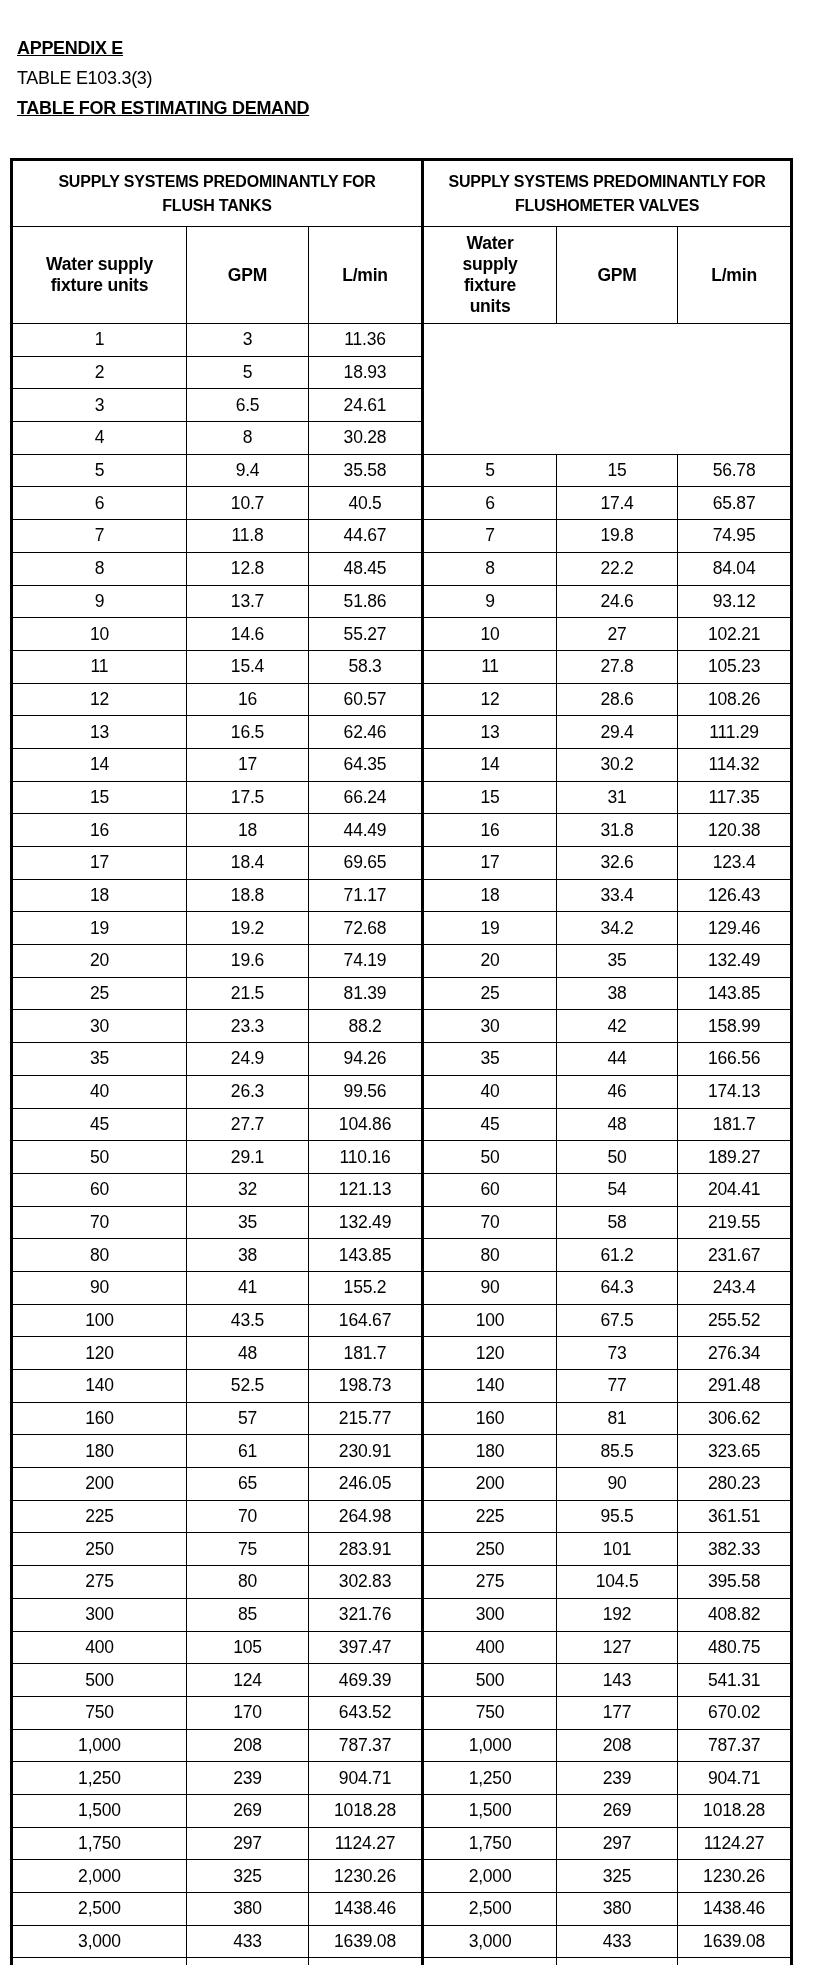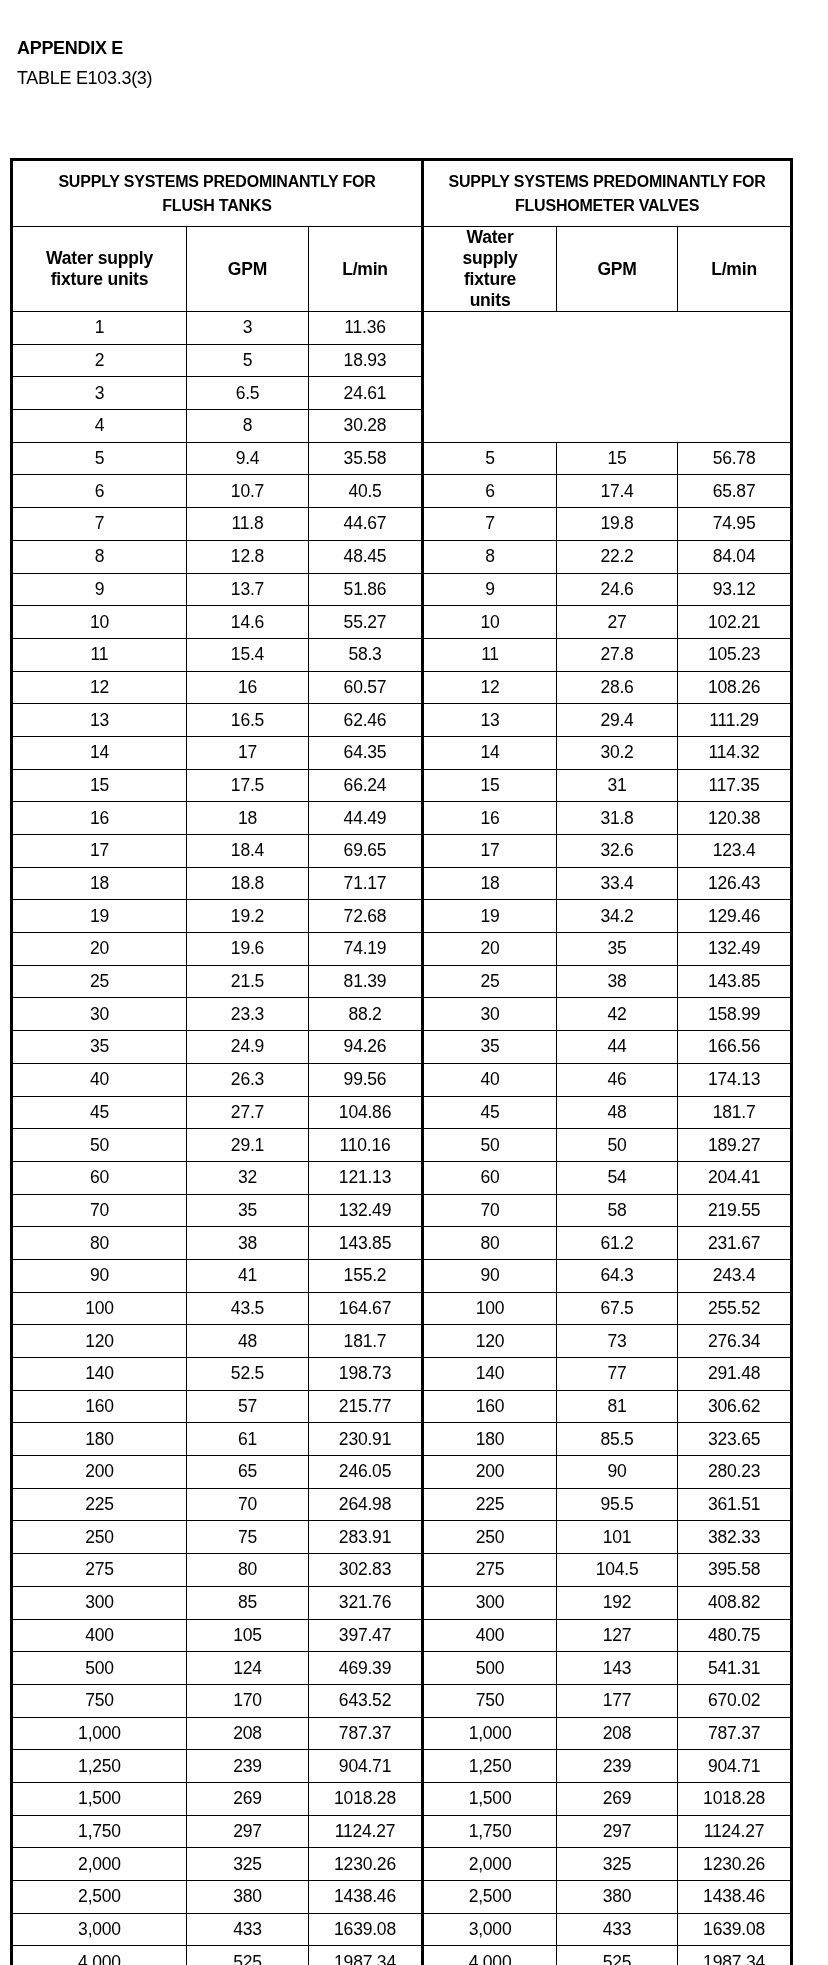--- a/index.html
+++ b/index.html
@@ -27,7 +27,7 @@
     line-height: 30px;
     white-space: nowrap;
   }
-  .bold { font-weight: 700; }
+  .bold { font-weight: 700; text-decoration: underline; }
 
   table.demand-table {
     position: absolute;

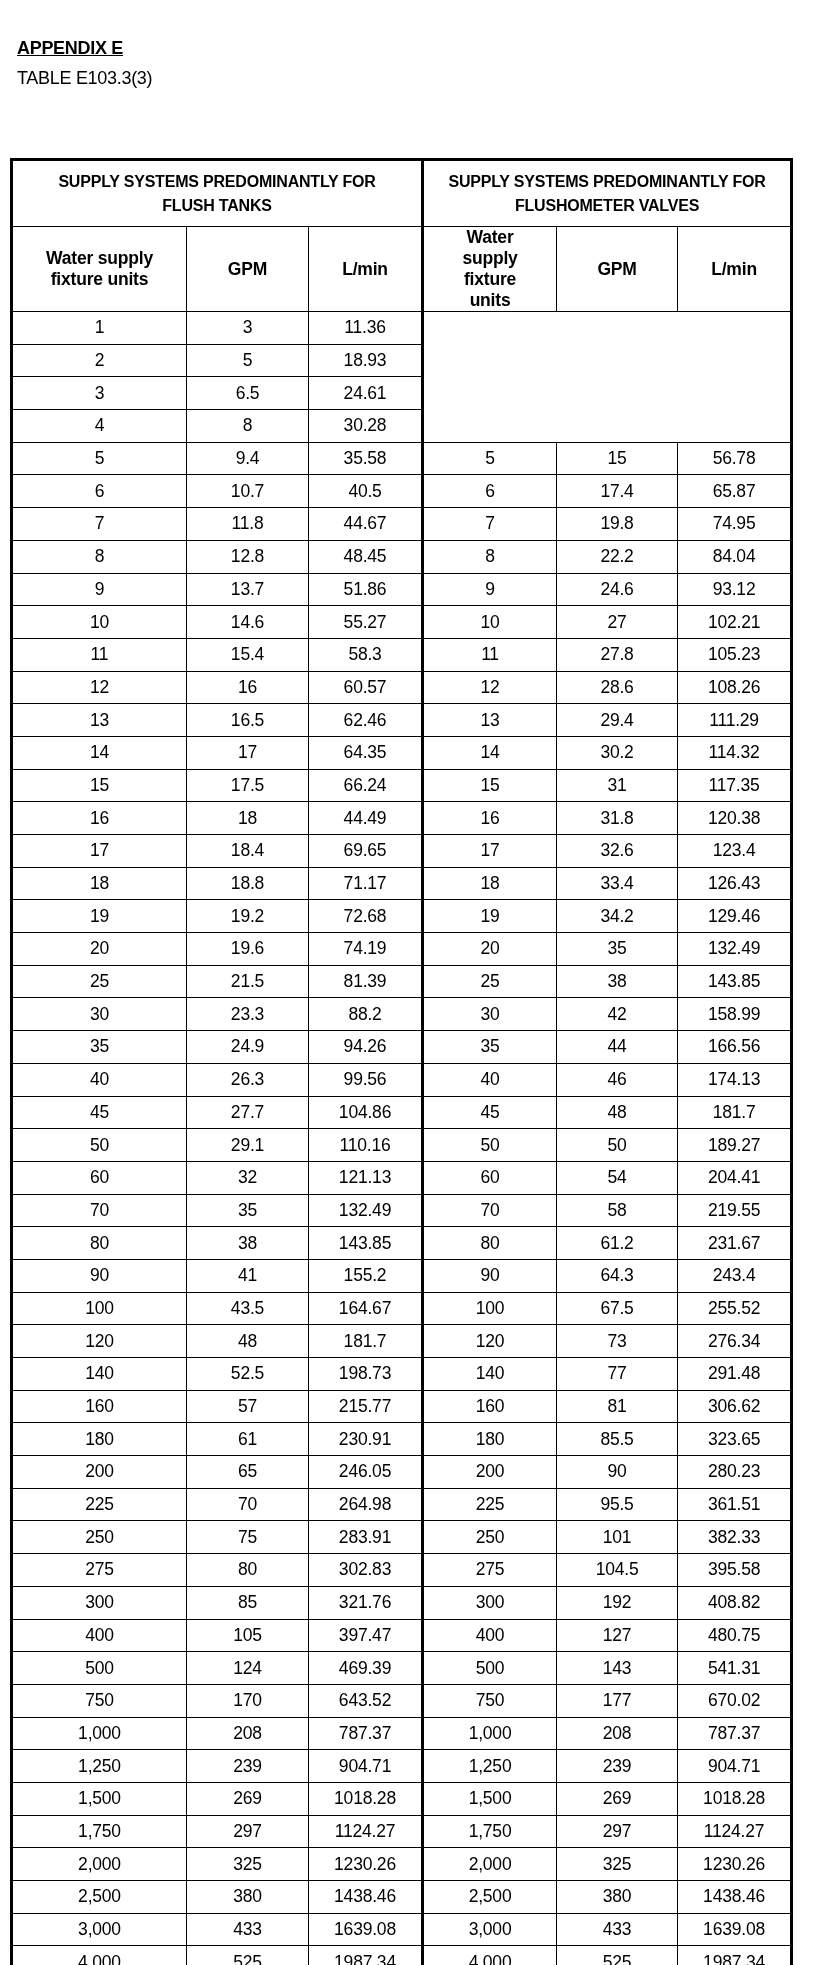--- a/index.html
+++ b/index.html
@@ -81,6 +81,7 @@
   <div class="title-block">
     <div class="title-line bold">APPENDIX E</div>
     <div class="title-line">TABLE E103.3(3)</div>
+    <div class="title-line bold">TABLE FOR ESTIMATING DEMAND</div>
   </div>
 
   <table class="demand-table">

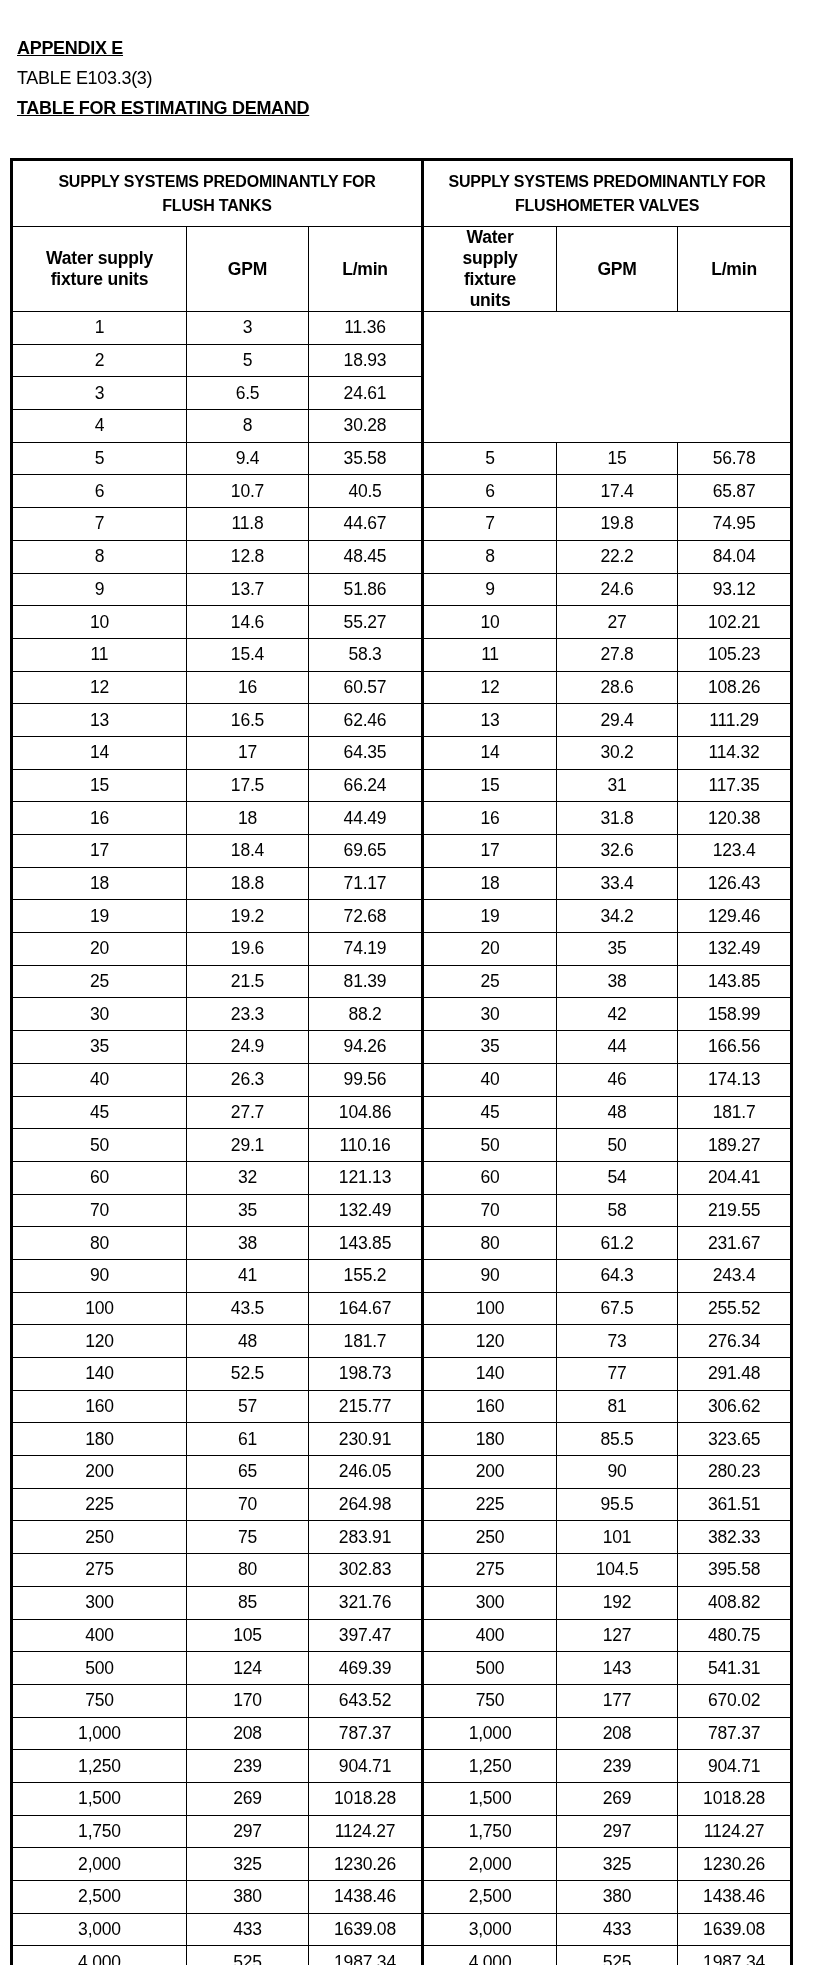--- a/index.html
+++ b/index.html
@@ -62,7 +62,7 @@
     line-height: 21px;
   }
   tr.column-header-row th.fixture-col {
-    padding: 0 26px;
+    padding: 6px 26px;
   }
   tbody td {
     height: 31.7px;

